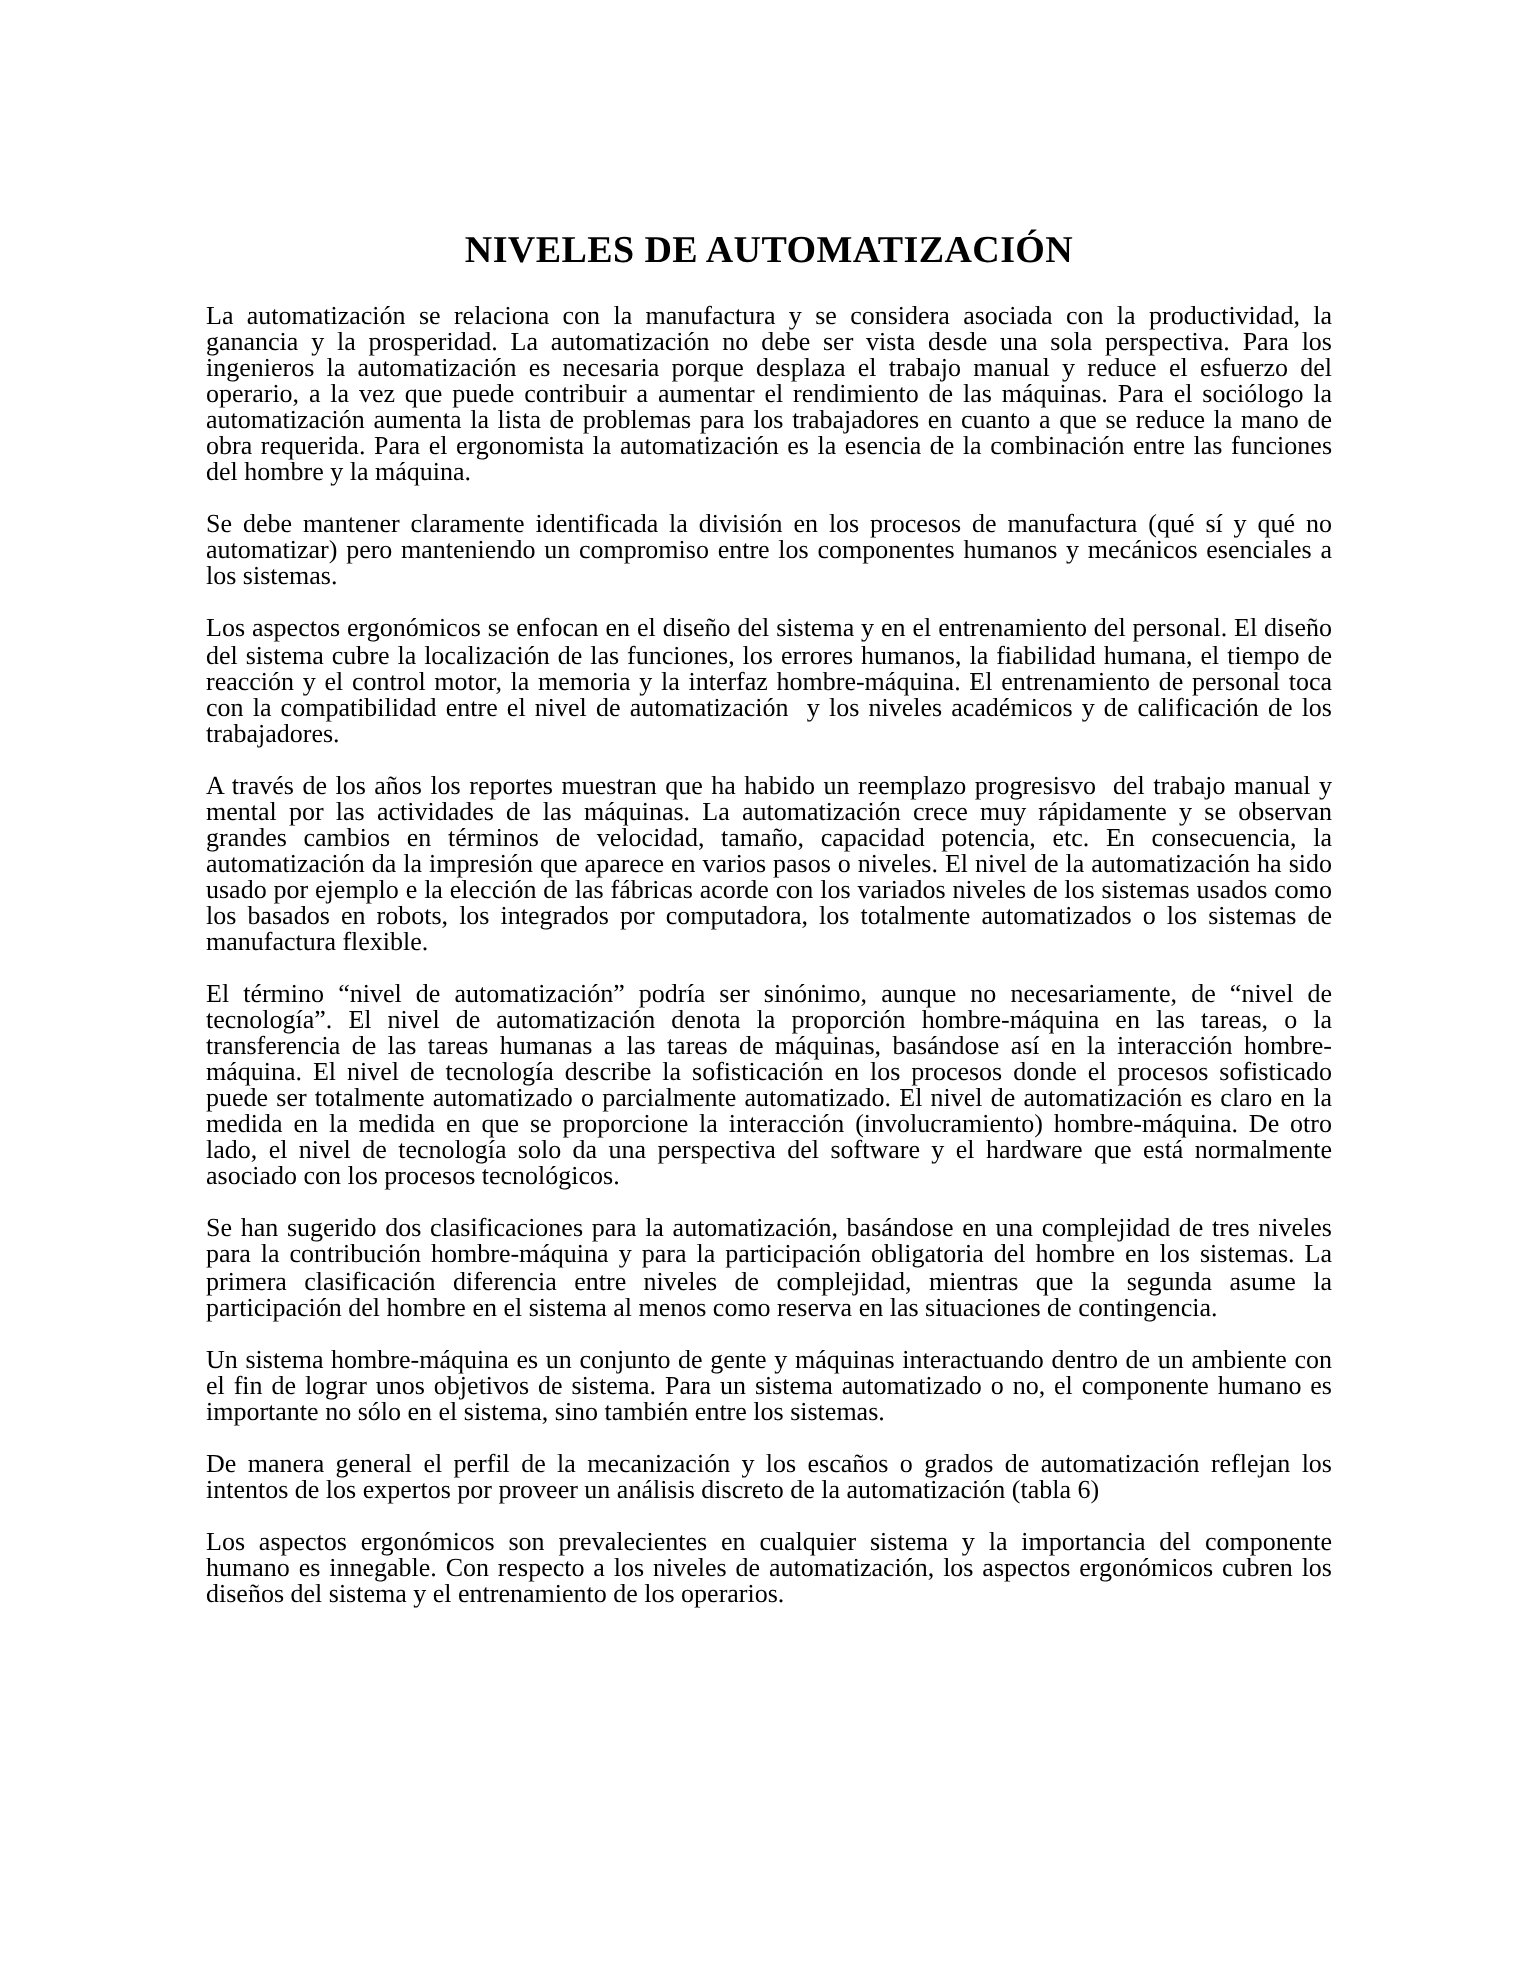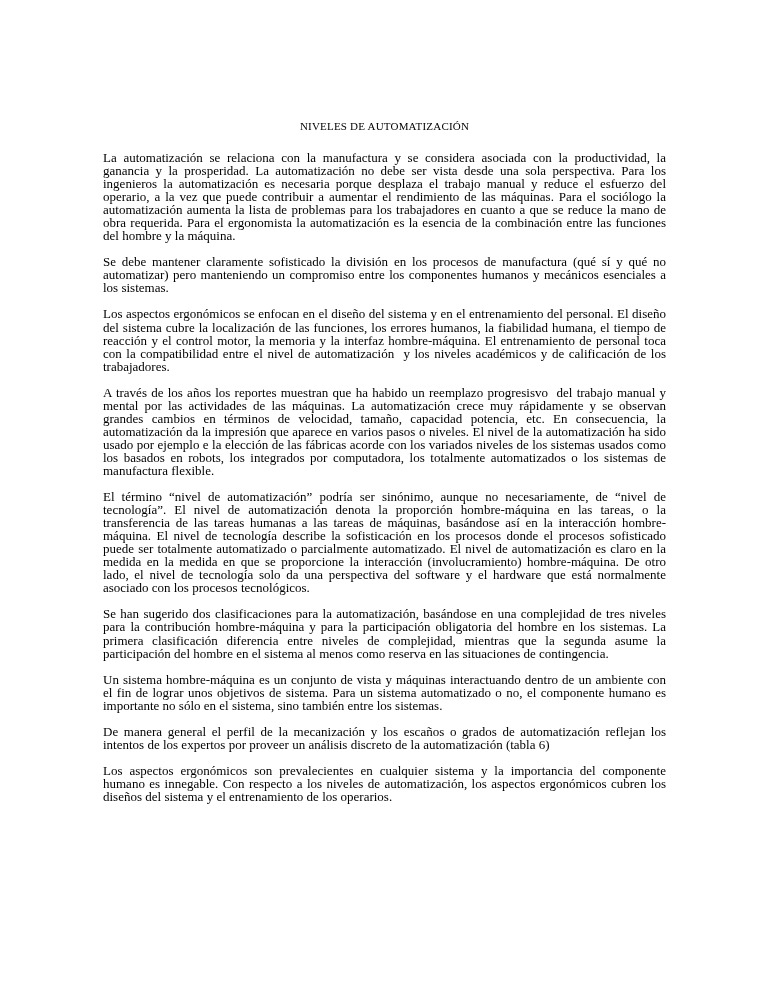--- a/index.html
+++ b/index.html
@@ -29,8 +29,8 @@
     width: 563px;
   }
   .doc-title {
-    font-size: 11px;
-    font-weight: normal;
+    font-size: 19px;
+    font-weight: bold;
     text-align: center;
     letter-spacing: 0.2px;
     line-height: 16px;

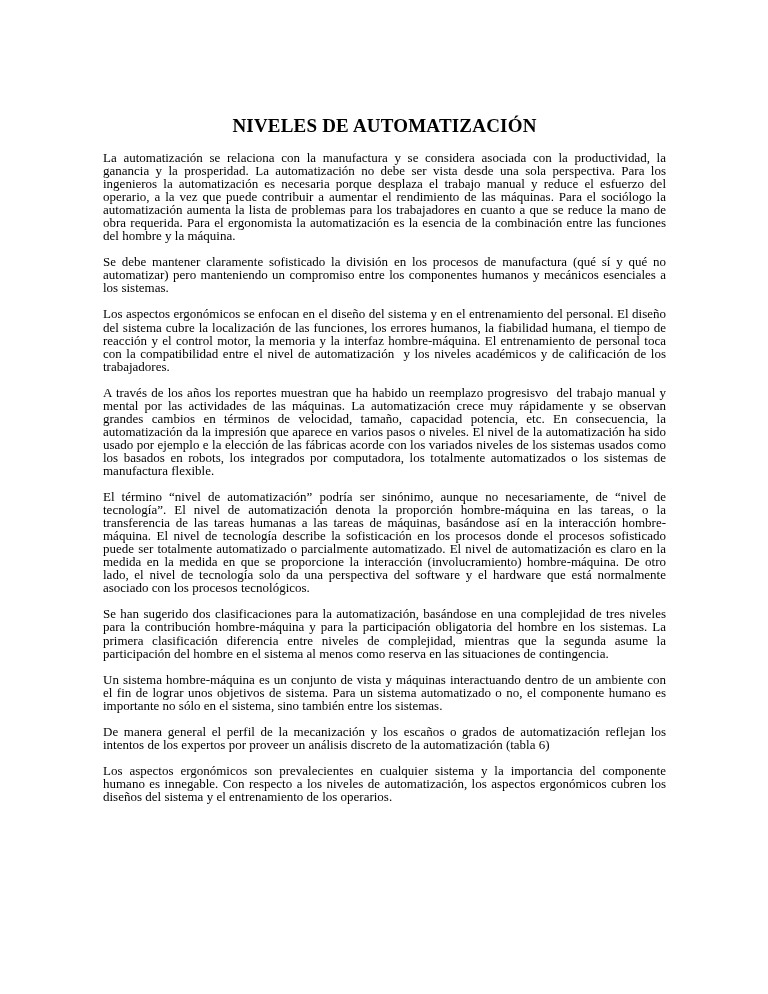--- a/index.html
+++ b/index.html
@@ -61,7 +61,7 @@
     <h1 class="doc-title">NIVELES DE AUTOMATIZACIÓN</h1>
 
     <p class="para">La automatización se relaciona con la manufactura y se considera asociada con la productividad, la ganancia y la prosperidad. La automatización no debe ser vista desde una sola perspectiva. Para los ingenieros la automatización es necesaria porque desplaza el trabajo manual y reduce el esfuerzo del operario, a la vez que puede contribuir a aumentar el rendimiento de las máquinas. Para el sociólogo la automatización aumenta la lista de problemas para los trabajadores en cuanto a que se reduce la mano de obra requerida. Para el ergonomista la automatización es la esencia de la combinación entre las funciones del hombre y la máquina.</p>
-    <p class="para">Se debe mantener claramente sofisticado la división en los procesos de manufactura (qué sí y qué no automatizar) pero manteniendo un compromiso entre los componentes humanos y mecánicos esenciales a los sistemas.</p>
+    <p class="para">Se debe mantener claramente identificada la división en los procesos de manufactura (qué sí y qué no automatizar) pero manteniendo un compromiso entre los componentes humanos y mecánicos esenciales a los sistemas.</p>
     <p class="para">Los aspectos ergonómicos se enfocan en el diseño del sistema y en el entrenamiento del personal. El diseño del sistema cubre la localización de las funciones, los errores humanos, la fiabilidad humana, el tiempo de reacción y el control motor, la memoria y la interfaz hombre-máquina. El entrenamiento de personal toca con la compatibilidad entre el nivel de automatización  y los niveles académicos y de calificación de los trabajadores.</p>
     <p class="para">A través de los años los reportes muestran que ha habido un reemplazo progresisvo  del trabajo manual y mental por las actividades de las máquinas. La automatización crece muy rápidamente y se observan grandes cambios en términos de velocidad, tamaño, capacidad potencia, etc. En consecuencia, la automatización da la impresión que aparece en varios pasos o niveles. El nivel de la automatización ha sido usado por ejemplo e la elección de las fábricas acorde con los variados niveles de los sistemas usados como los basados en robots, los integrados por computadora, los totalmente automatizados o los sistemas de manufactura flexible.</p>
     <p class="para">El término “nivel de automatización” podría ser sinónimo, aunque no necesariamente, de “nivel de tecnología”. El nivel de automatización denota la proporción hombre-máquina en las tareas, o la transferencia de las tareas humanas a las tareas de máquinas, basándose así en la interacción hombre-máquina. El nivel de tecnología describe la sofisticación en los procesos donde el procesos sofisticado puede ser totalmente automatizado o parcialmente automatizado. El nivel de automatización es claro en la medida en la medida en que se proporcione la interacción (involucramiento) hombre-máquina. De otro lado, el nivel de tecnología solo da una perspectiva del software y el hardware que está normalmente asociado con los procesos tecnológicos.</p>

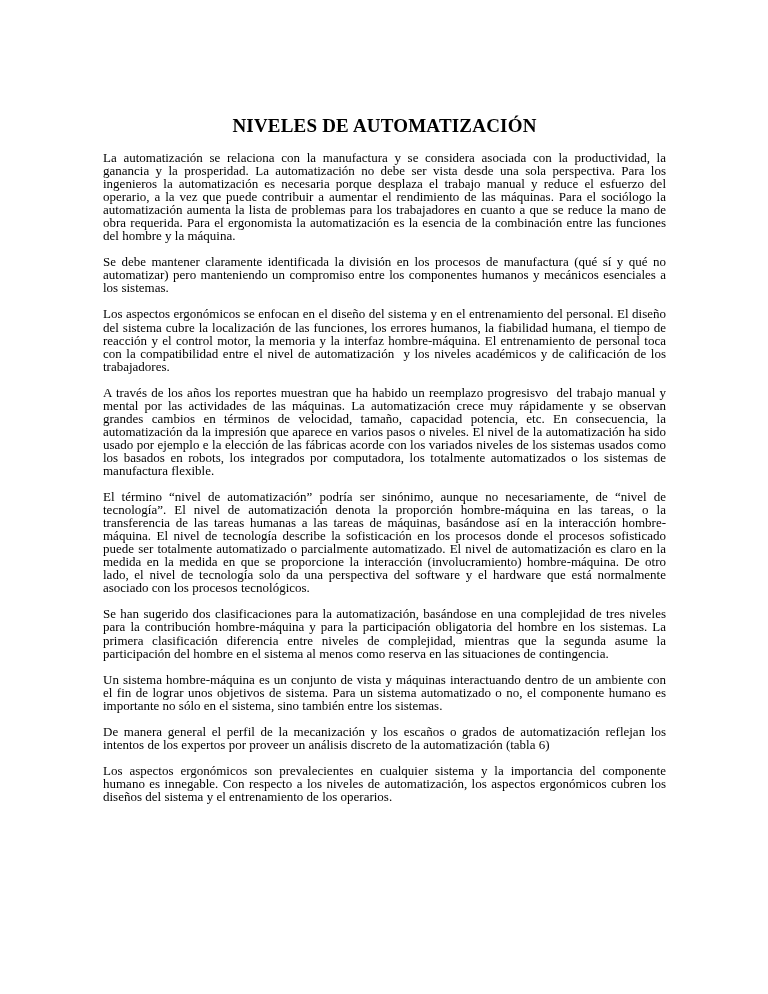--- a/index.html
+++ b/index.html
@@ -66,7 +66,7 @@
     <p class="para">A través de los años los reportes muestran que ha habido un reemplazo progresisvo  del trabajo manual y mental por las actividades de las máquinas. La automatización crece muy rápidamente y se observan grandes cambios en términos de velocidad, tamaño, capacidad potencia, etc. En consecuencia, la automatización da la impresión que aparece en varios pasos o niveles. El nivel de la automatización ha sido usado por ejemplo e la elección de las fábricas acorde con los variados niveles de los sistemas usados como los basados en robots, los integrados por computadora, los totalmente automatizados o los sistemas de manufactura flexible.</p>
     <p class="para">El término “nivel de automatización” podría ser sinónimo, aunque no necesariamente, de “nivel de tecnología”. El nivel de automatización denota la proporción hombre-máquina en las tareas, o la transferencia de las tareas humanas a las tareas de máquinas, basándose así en la interacción hombre-máquina. El nivel de tecnología describe la sofisticación en los procesos donde el procesos sofisticado puede ser totalmente automatizado o parcialmente automatizado. El nivel de automatización es claro en la medida en la medida en que se proporcione la interacción (involucramiento) hombre-máquina. De otro lado, el nivel de tecnología solo da una perspectiva del software y el hardware que está normalmente asociado con los procesos tecnológicos.</p>
     <p class="para">Se han sugerido dos clasificaciones para la automatización, basándose en una complejidad de tres niveles para la contribución hombre-máquina y para la participación obligatoria del hombre en los sistemas. La primera clasificación diferencia entre niveles de complejidad, mientras que la segunda asume la participación del hombre en el sistema al menos como reserva en las situaciones de contingencia.</p>
-    <p class="para">Un sistema hombre-máquina es un conjunto de vista y máquinas interactuando dentro de un ambiente con el fin de lograr unos objetivos de sistema. Para un sistema automatizado o no, el componente humano es importante no sólo en el sistema, sino también entre los sistemas.</p>
+    <p class="para">Un sistema hombre-máquina es un conjunto de gente y máquinas interactuando dentro de un ambiente con el fin de lograr unos objetivos de sistema. Para un sistema automatizado o no, el componente humano es importante no sólo en el sistema, sino también entre los sistemas.</p>
     <p class="para">De manera general el perfil de la mecanización y los escaños o grados de automatización reflejan los intentos de los expertos por proveer un análisis discreto de la automatización (tabla 6)</p>
     <p class="para">Los aspectos ergonómicos son prevalecientes en cualquier sistema y la importancia del componente humano es innegable. Con respecto a los niveles de automatización, los aspectos ergonómicos cubren los diseños del sistema y el entrenamiento de los operarios.</p>
 

